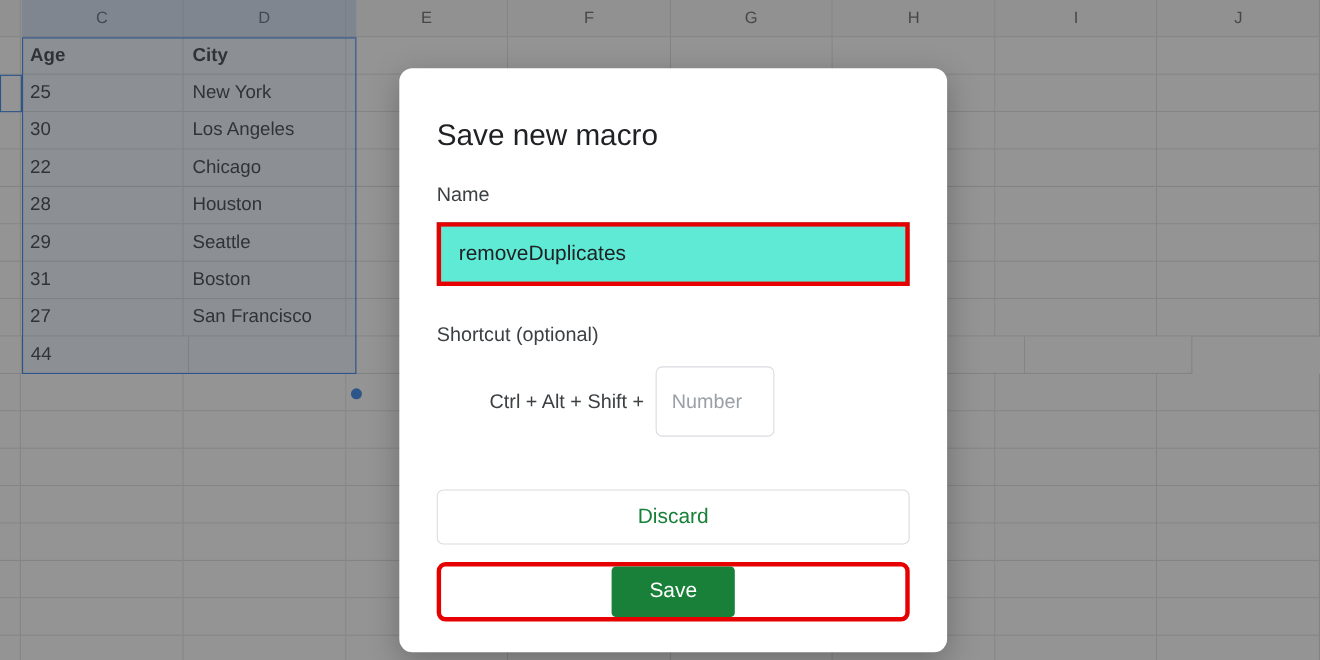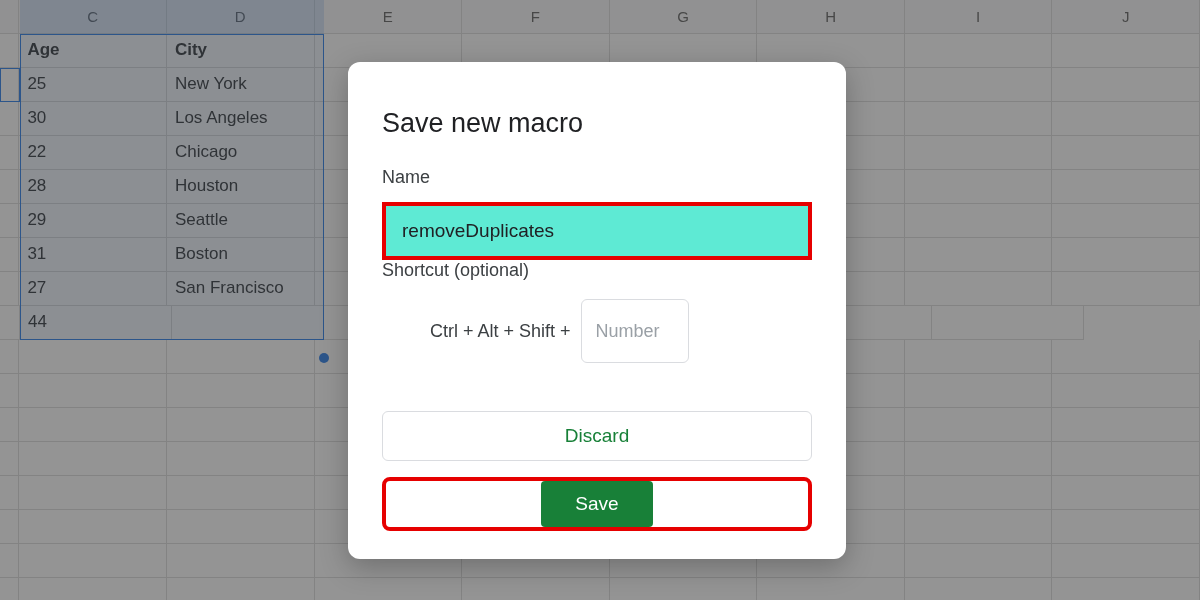--- a/index.html
+++ b/index.html
@@ -68,7 +68,7 @@
   
   .dialog {
     position: absolute;
-    left: 348px; top: 62px;
+    left: 363px; top: 62px;
     width: 498px;
     background: #fff;
     border-radius: 12px;

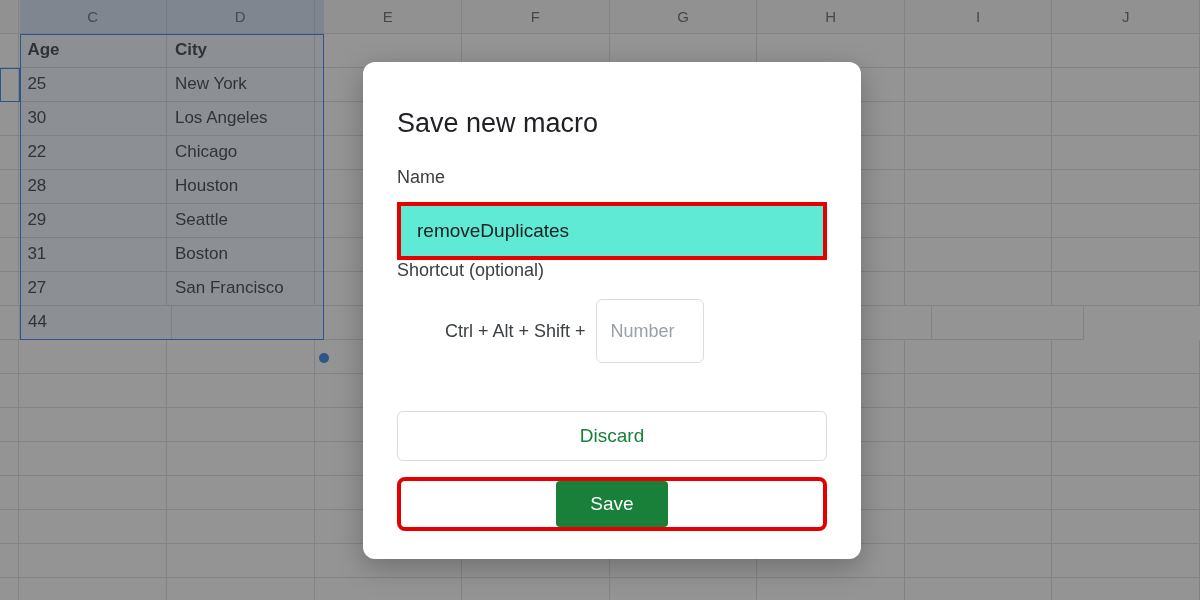--- a/index.html
+++ b/index.html
@@ -88,7 +88,7 @@
     color: #3c4043;
     margin-bottom: 14px;
   }
-  .dlg-label.shortcut { margin-bottom: 18px; }
+  .dlg-label.shortcut { margin-top: 34px; margin-bottom: 18px; }
   .name-input {
     width: 100%;
     height: 58px;

